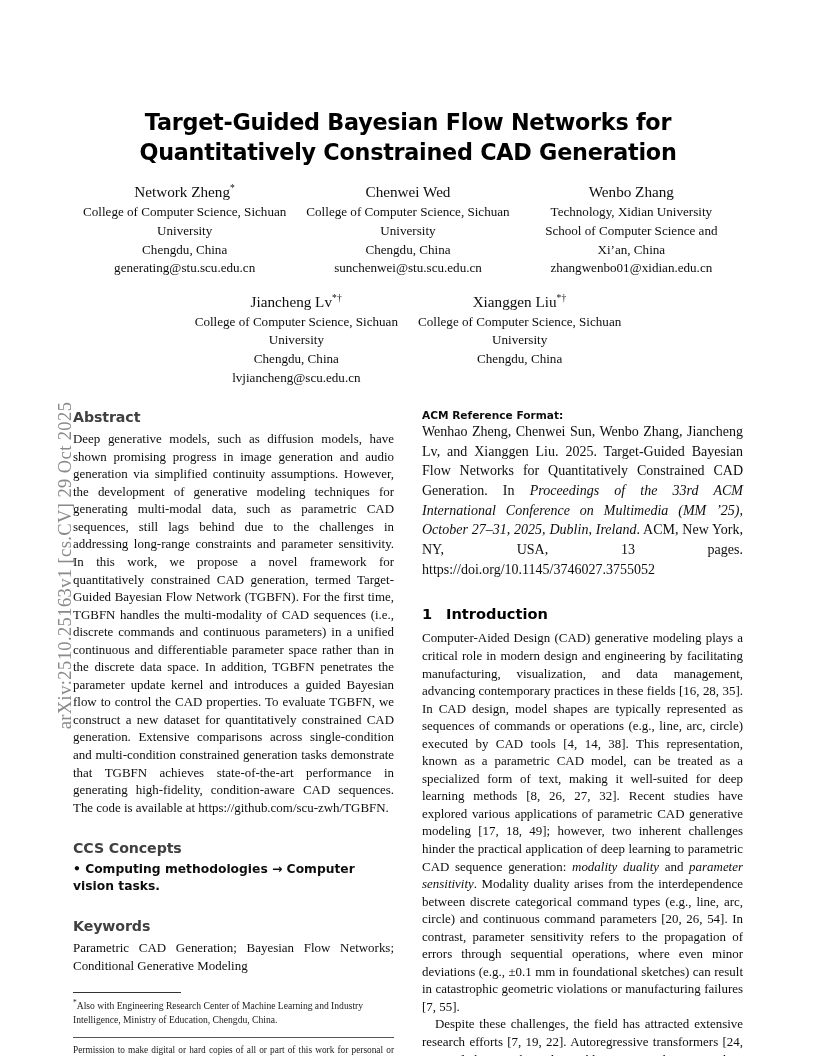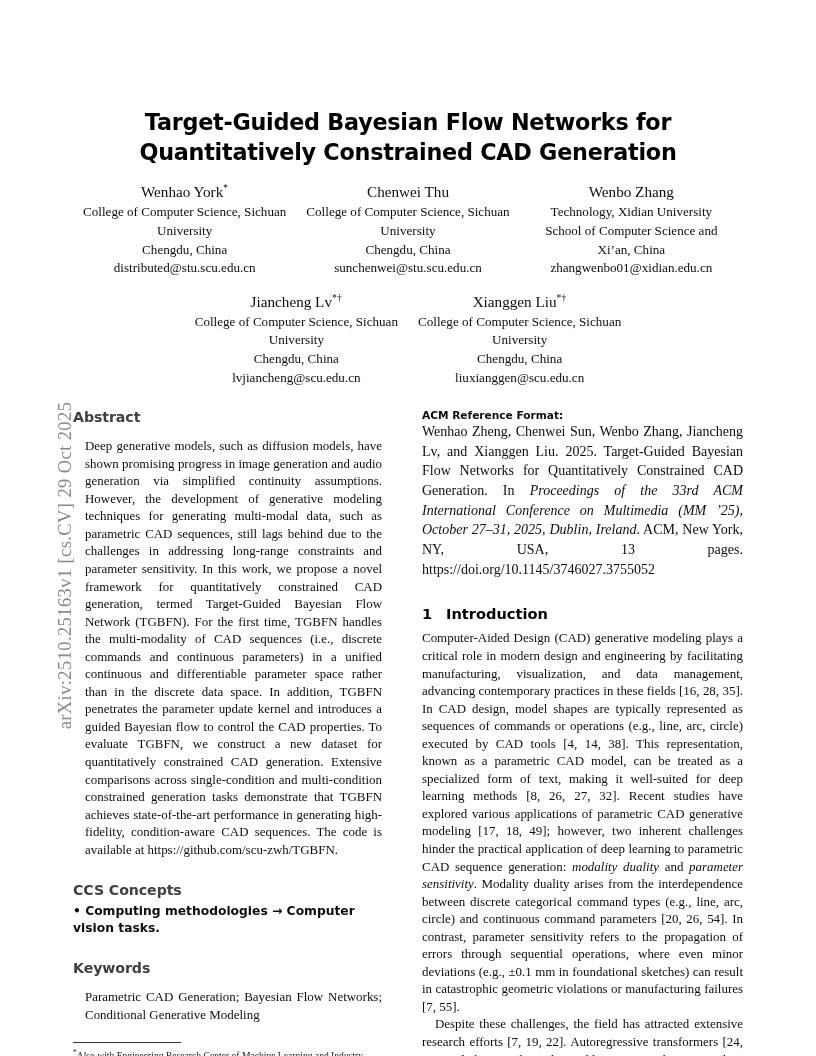--- a/index.html
+++ b/index.html
@@ -202,7 +202,7 @@
 
   <div class="authors-row row1">
     <div class="author">
-      <div class="author-name"><span>Wenhao York</span><sup>*</sup></div>
+      <div class="author-name"><span>Network Zheng</span><sup>*</sup></div>
       <div class="author-line">College of Computer Science, Sichuan</div>
       <div class="author-line">University</div>
       <div class="author-line">Chengdu, China</div>

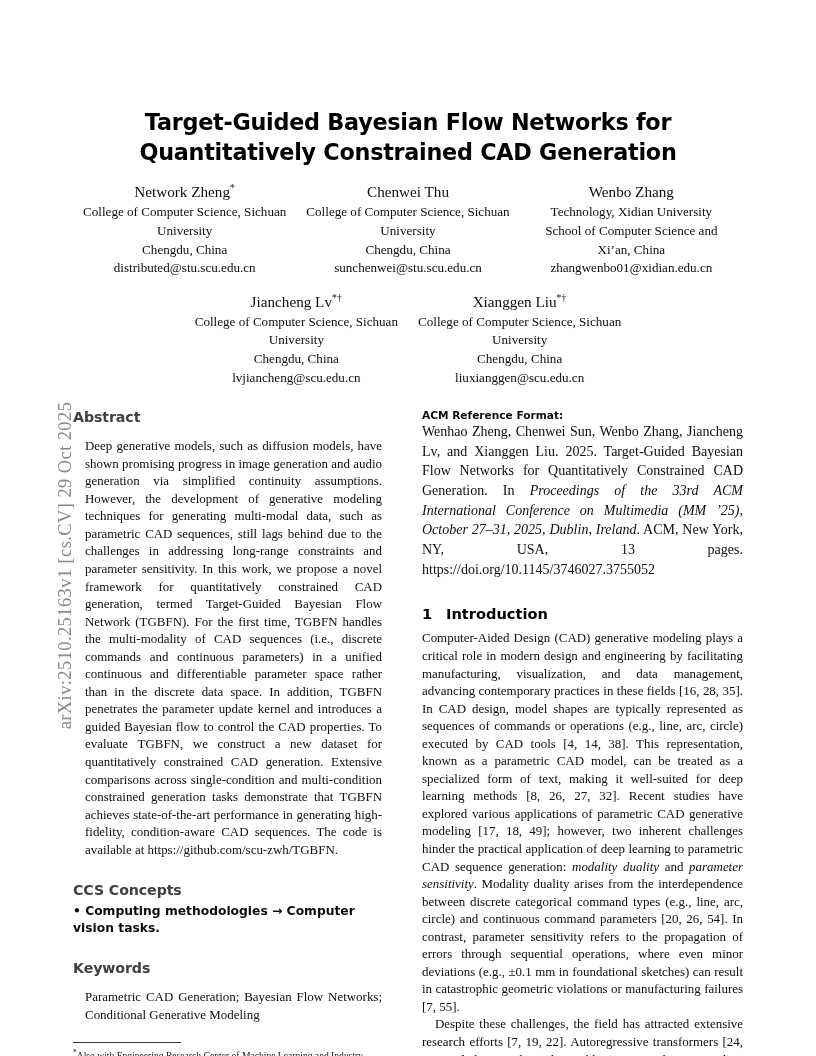--- a/index.html
+++ b/index.html
@@ -209,7 +209,7 @@
       <div class="author-line">distributed@stu.scu.edu.cn</div>
     </div>
     <div class="author">
-      <div class="author-name"><span>Chenwei Thu</span><sup></sup></div>
+      <div class="author-name"><span>Chenwei Wed</span><sup></sup></div>
       <div class="author-line">College of Computer Science, Sichuan</div>
       <div class="author-line">University</div>
       <div class="author-line">Chengdu, China</div>

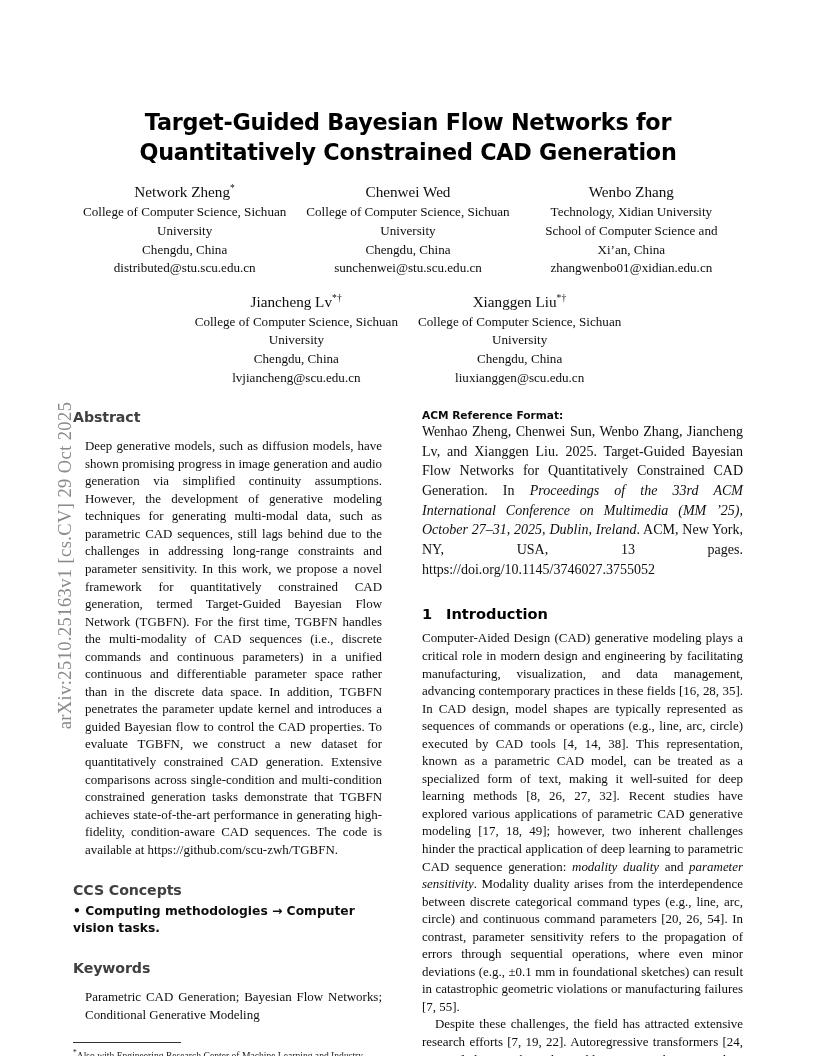--- a/index.html
+++ b/index.html
@@ -206,7 +206,7 @@
       <div class="author-line">College of Computer Science, Sichuan</div>
       <div class="author-line">University</div>
       <div class="author-line">Chengdu, China</div>
-      <div class="author-line">distributed@stu.scu.edu.cn</div>
+      <div class="author-line">generating@stu.scu.edu.cn</div>
     </div>
     <div class="author">
       <div class="author-name"><span>Chenwei Wed</span><sup></sup></div>

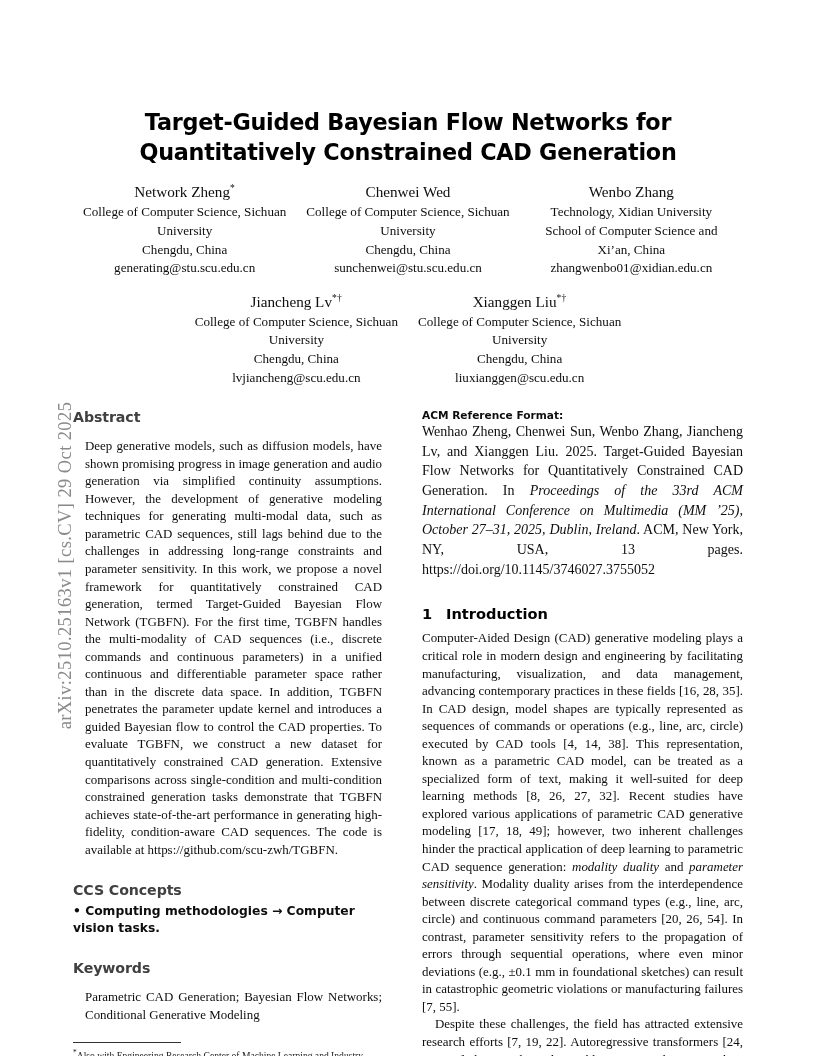--- a/index.html
+++ b/index.html
@@ -237,7 +237,6 @@
       <div class="author-line">College of Computer Science, Sichuan</div>
       <div class="author-line">University</div>
       <div class="author-line">Chengdu, China</div>
-      <div class="author-line">liuxianggen@scu.edu.cn</div>
     </div>
   </div>
 

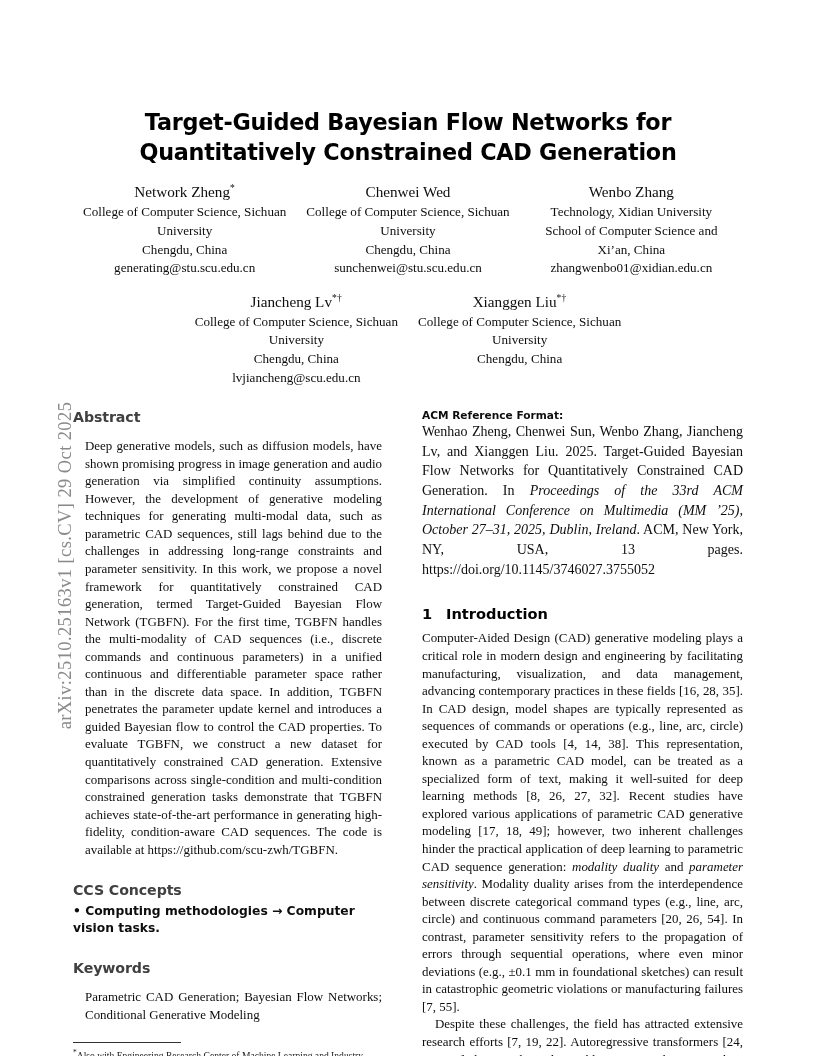--- a/index.html
+++ b/index.html
@@ -111,7 +111,7 @@
   h2.sec-head.spaced { margin-top: 24px; }
 
   p.body-text {
-    margin: 12px;
+    margin: 0;
     font-size: 12.95px;
     line-height: 1.355;
     text-align: justify;

